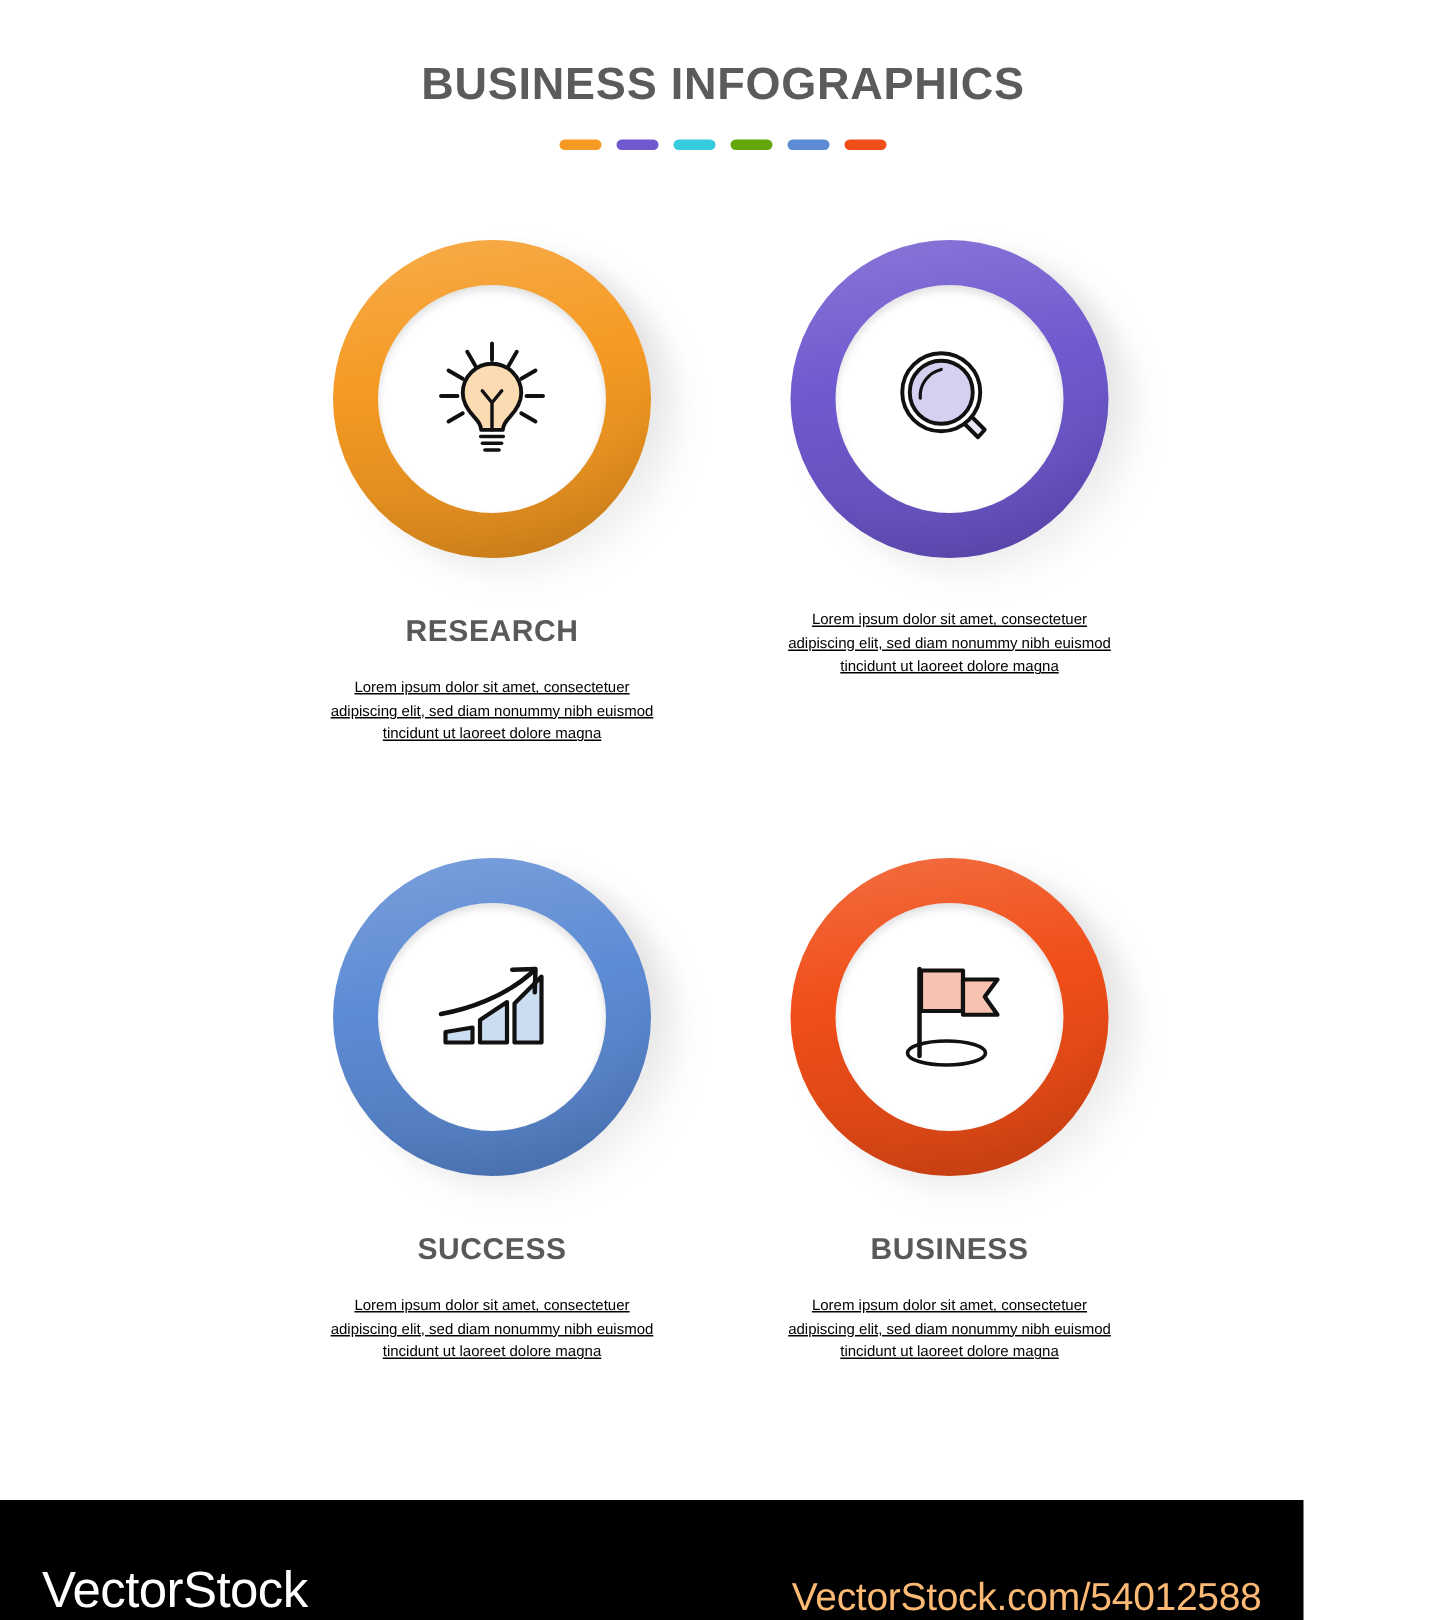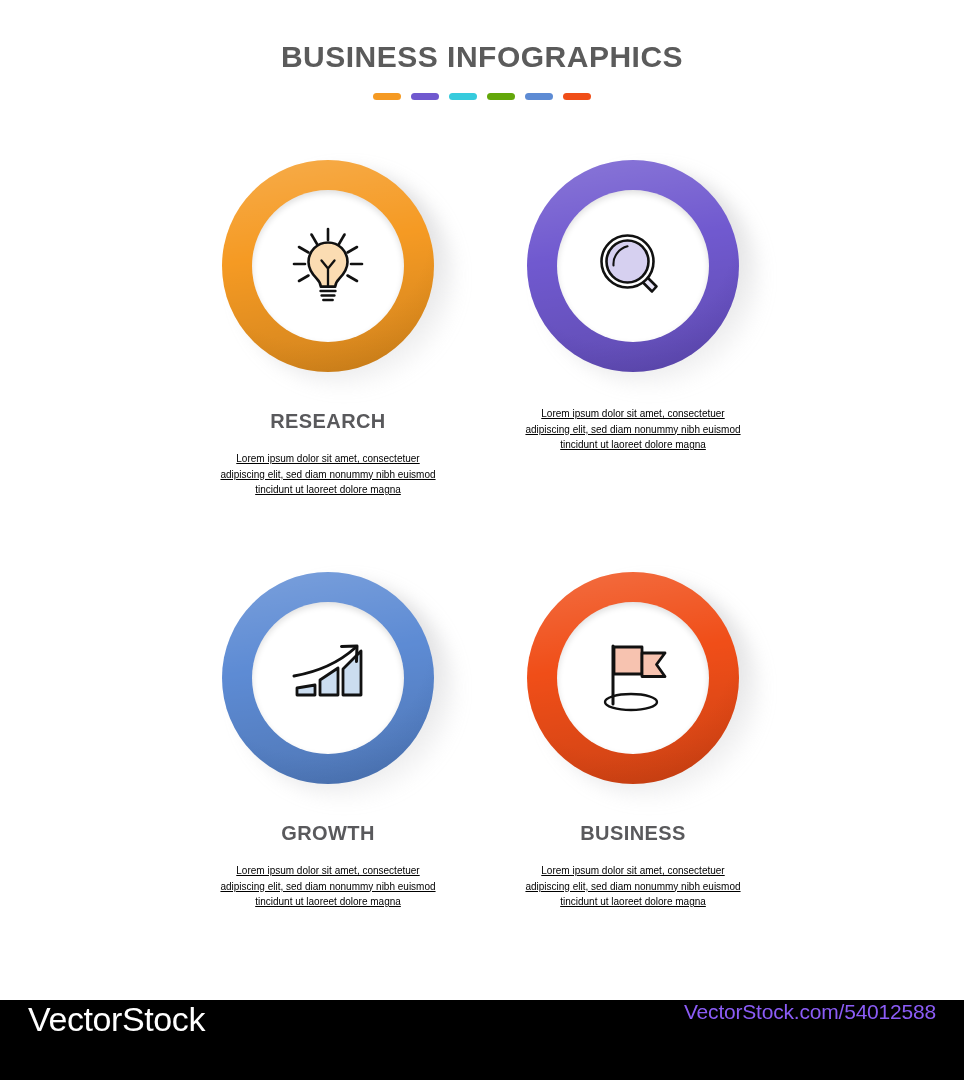--- a/index.html
+++ b/index.html
@@ -249,7 +249,7 @@
         </div>
       </div>
     </div>
-    <div class="card-title">GROWTH</div>
+    <div class="card-title">SUCCESS</div>
     <div class="card-desc">Lorem ipsum dolor sit amet, consectetuer adipiscing elit, sed diam nonummy nibh euismod tincidunt ut laoreet dolore magna</div>
   </div>
 

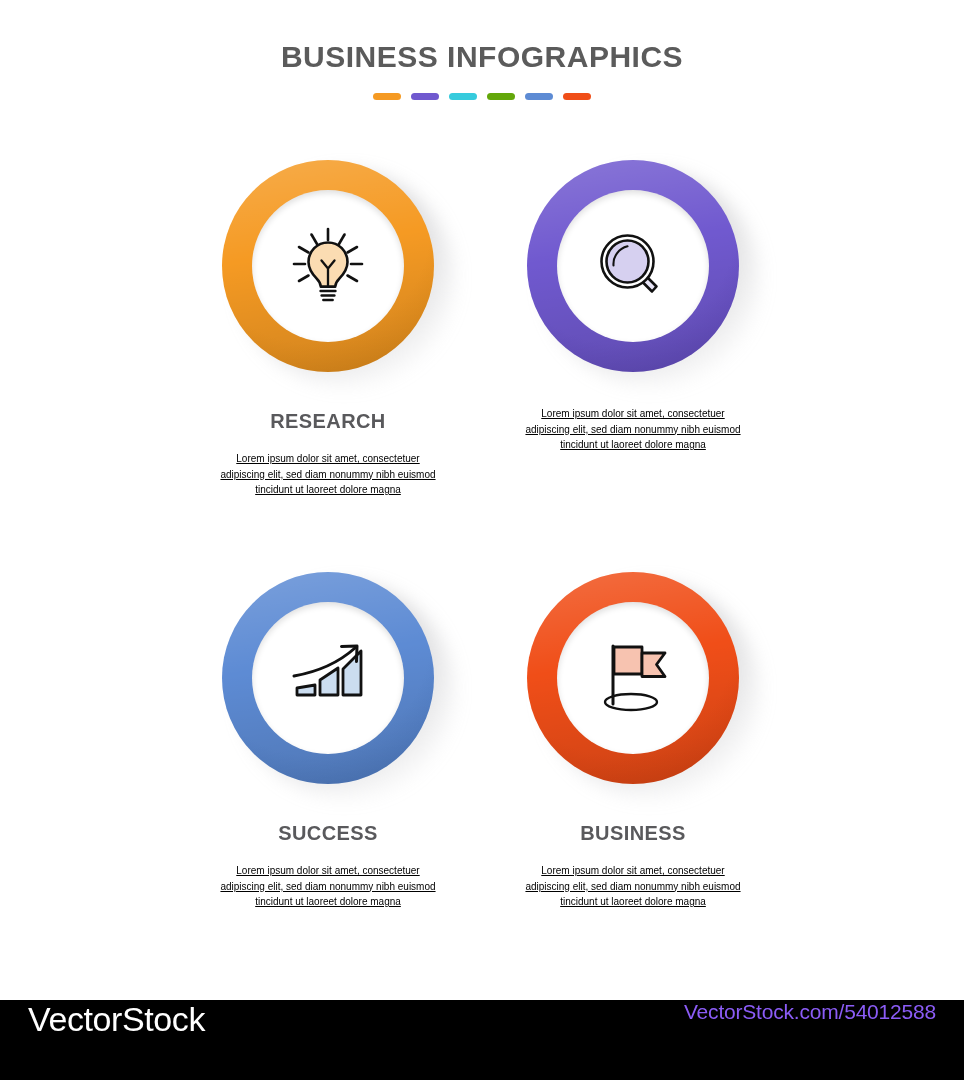--- a/index.html
+++ b/index.html
@@ -145,11 +145,11 @@
     position: absolute;
     left: 0;
     top: 1000px;
-    width: 964px;
+    width: 869px;
     height: 80px;
     background: #000000;
     display: flex;
-    align-items: flex-start;
+    align-items: flex-end;
     justify-content: space-between;
     box-sizing: border-box;
     padding: 0 28px;

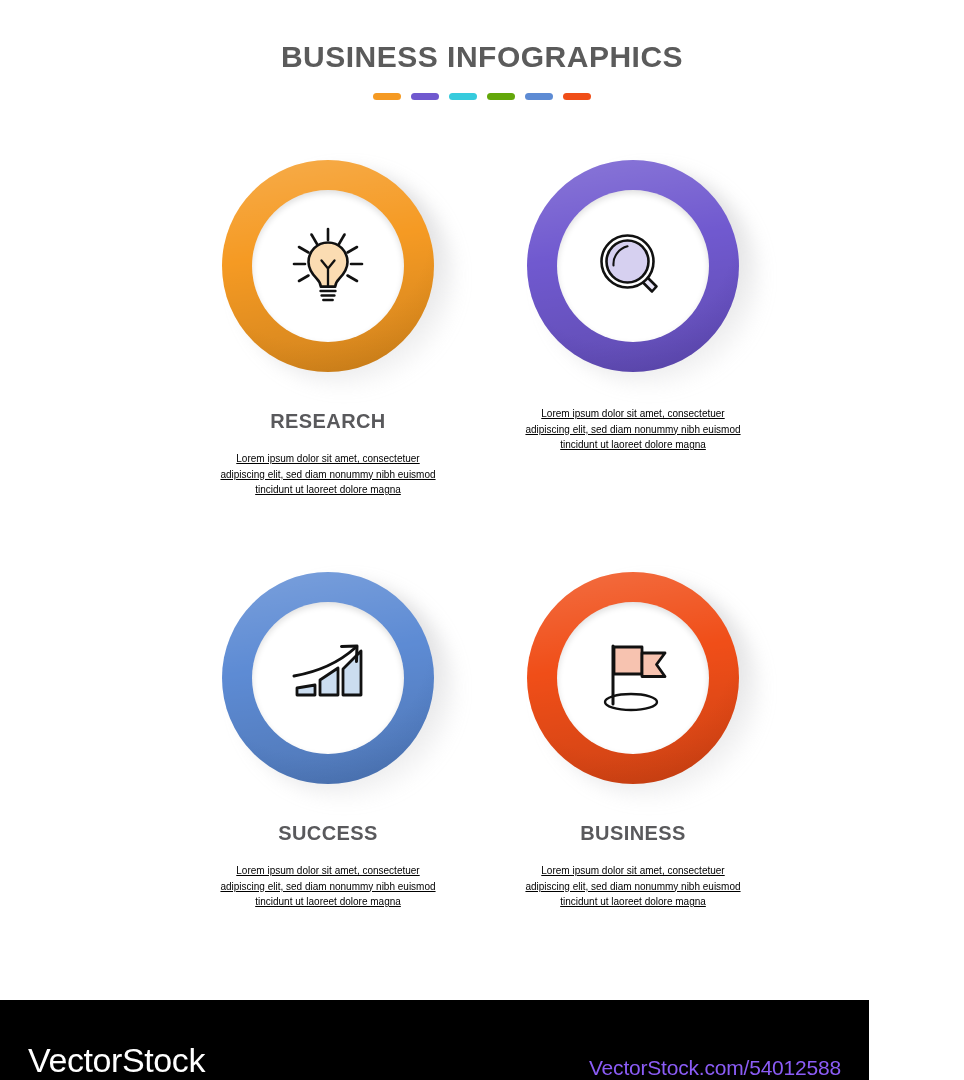--- a/index.html
+++ b/index.html
@@ -161,8 +161,8 @@
     letter-spacing: -0.4px;
   }
   #watermark-url {
-    color: #8b5cf6;
-    font-size: 21px;
+    color: #fdba74;
+    font-size: 26px;
     letter-spacing: -0.2px;
   }
 </style>

